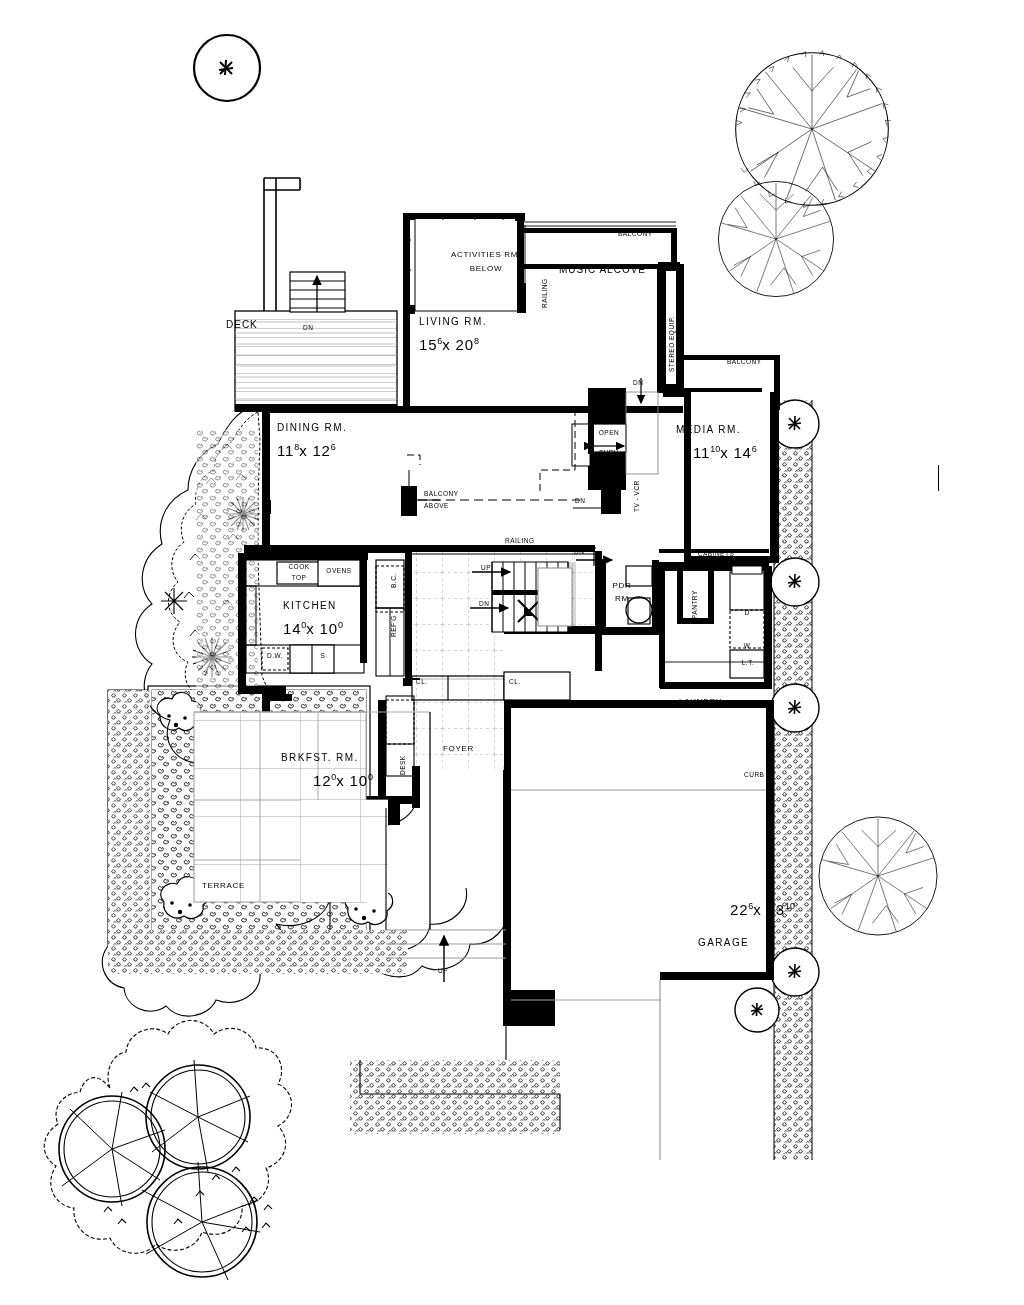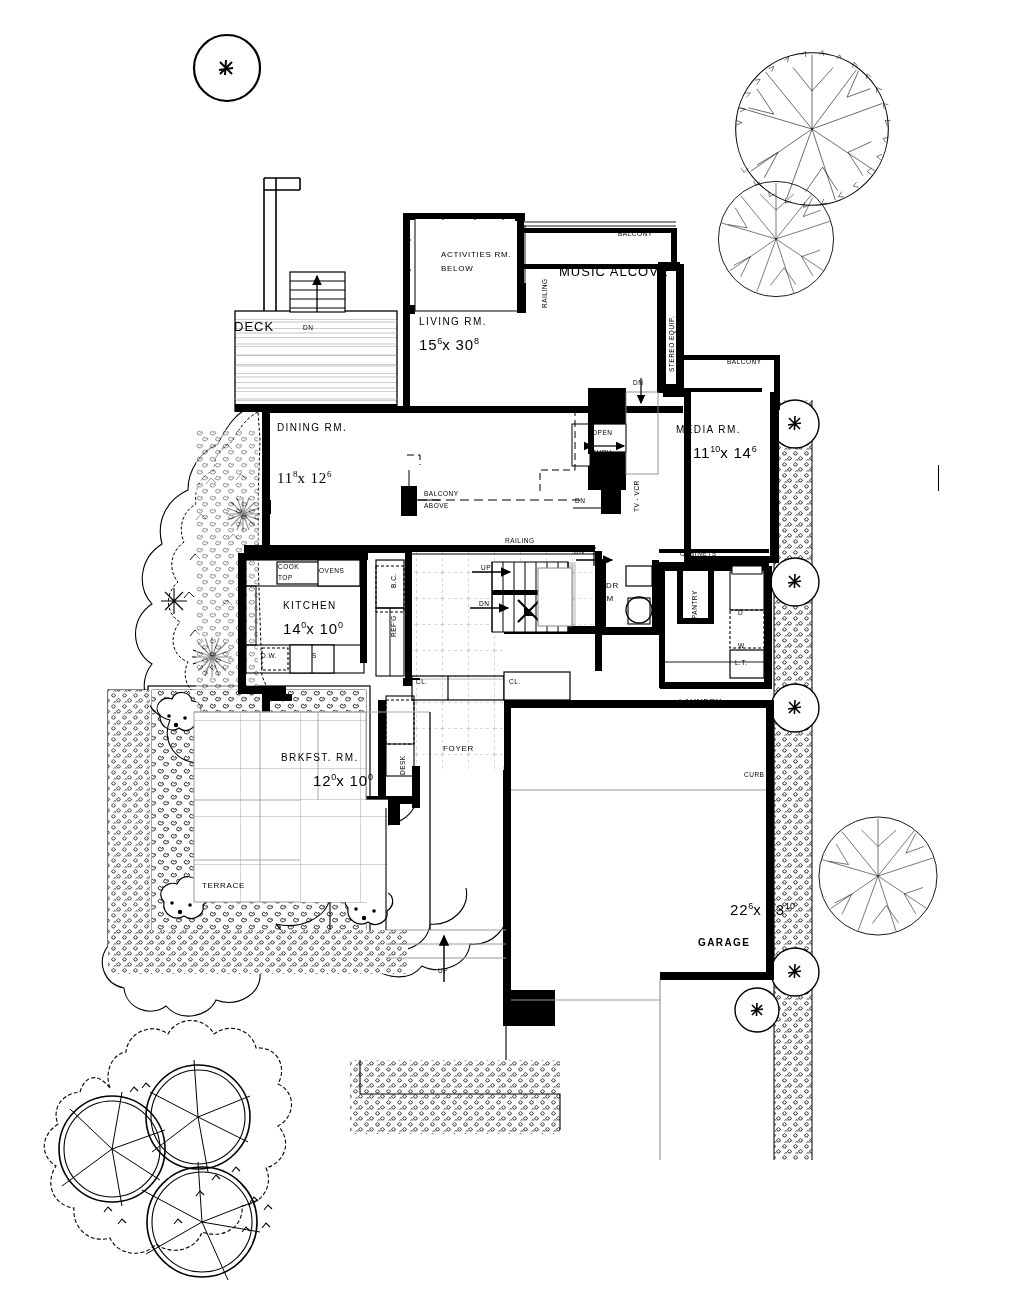--- a/index.html
+++ b/index.html
@@ -37,7 +37,7 @@
   .xsmall{ font-size:6.5px; letter-spacing:0.5px; }
   .med{ font-size:13px; letter-spacing:1px; }
   .vert{ transform:rotate(-90deg); transform-origin:left top; }
-  .ctr{ }
+  .ctr{ text-align:center; }
 </style>
 </head>
 <body>

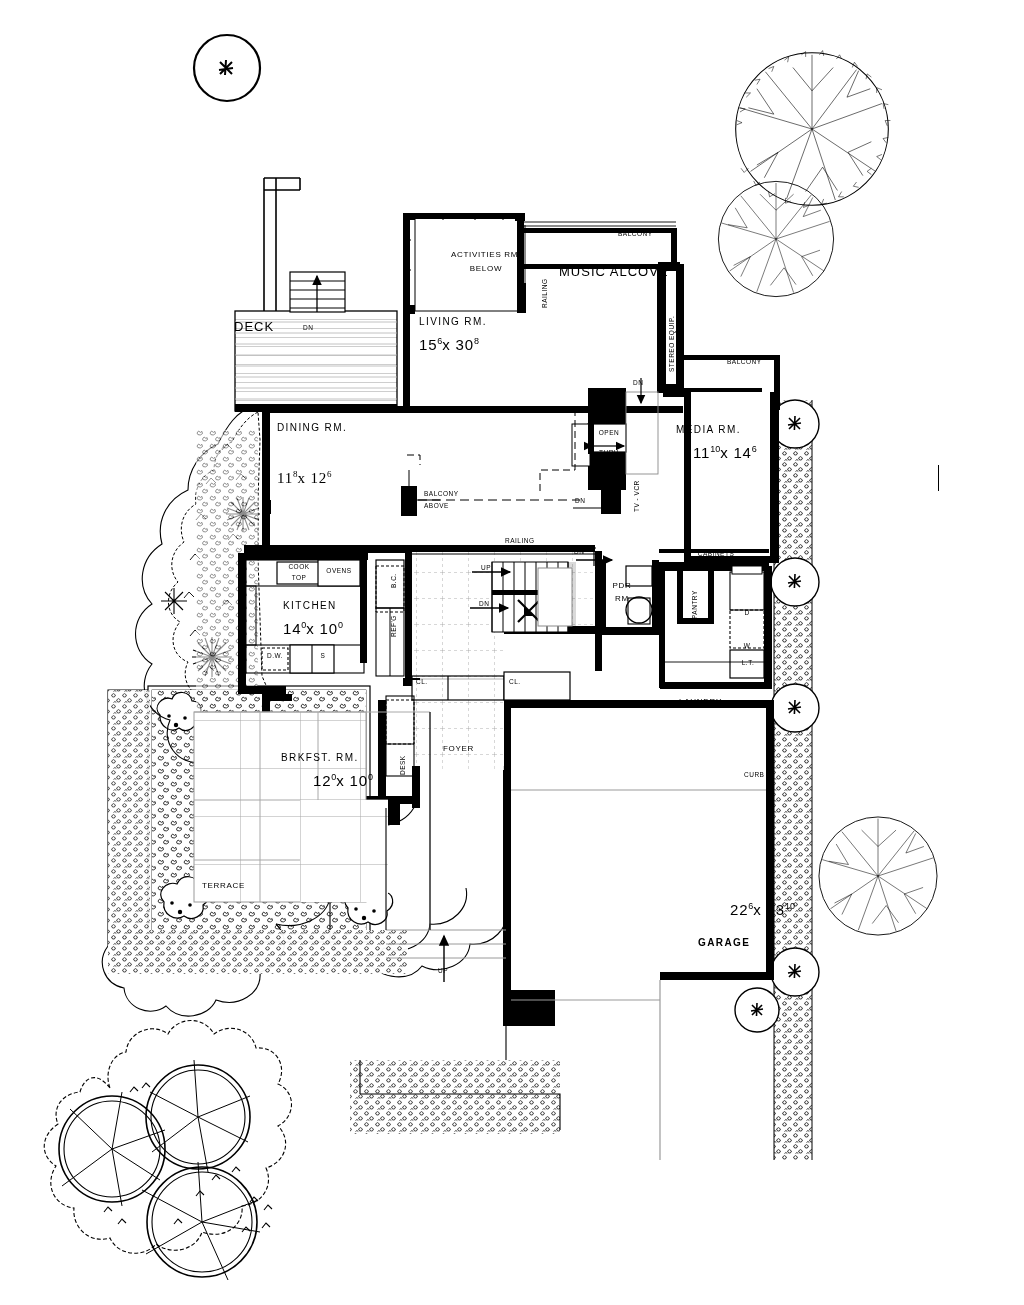--- a/index.html
+++ b/index.html
@@ -35,7 +35,7 @@
   .room-dim sup{ font-size:9px; vertical-align:super; letter-spacing:0; }
   .small{ font-size:8px; letter-spacing:0.7px; }
   .xsmall{ font-size:6.5px; letter-spacing:0.5px; }
-  .med{ font-size:13px; letter-spacing:1px; }
+  .med{ font-size:10px; letter-spacing:1px; }
   .vert{ transform:rotate(-90deg); transform-origin:left top; }
   .ctr{ text-align:center; }
 </style>

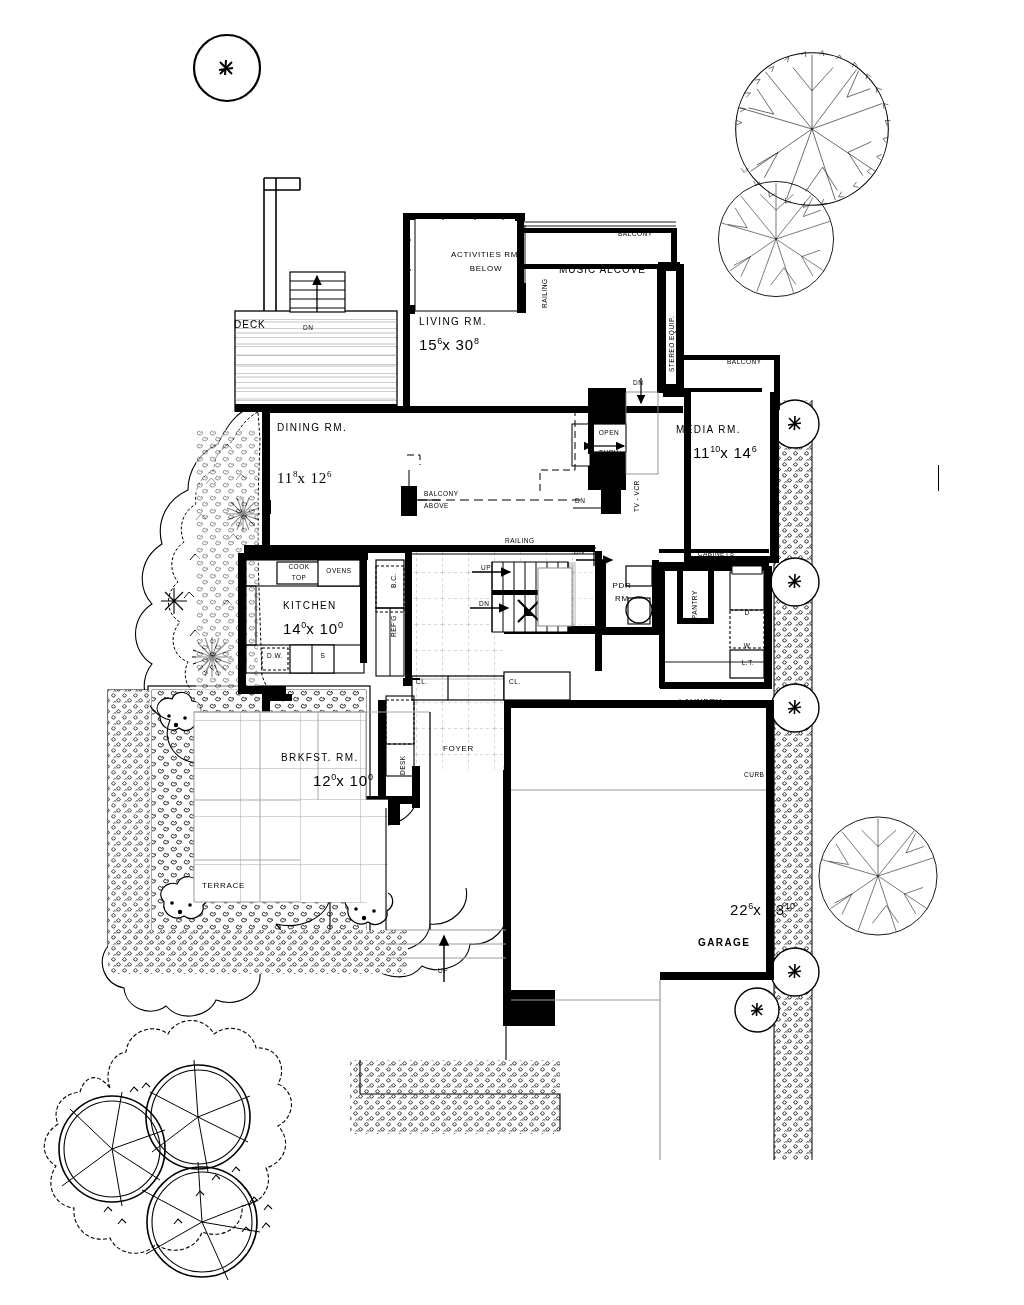--- a/index.html
+++ b/index.html
@@ -610,7 +610,7 @@
 
 <div class="lbl xsmall" style="left:575px;top:498px;">DN</div>
 
-<div class="lbl med" style="left:234px;top:320px;text-align:right;">DECK</div>
+<div class="lbl med" style="left:226px;top:320px;text-align:right;">DECK</div>
 <div class="lbl xsmall" style="left:303px;top:325px;">DN</div>
 
 <div class="lbl room-name" style="left:277px;top:423px;">DINING   RM.</div>

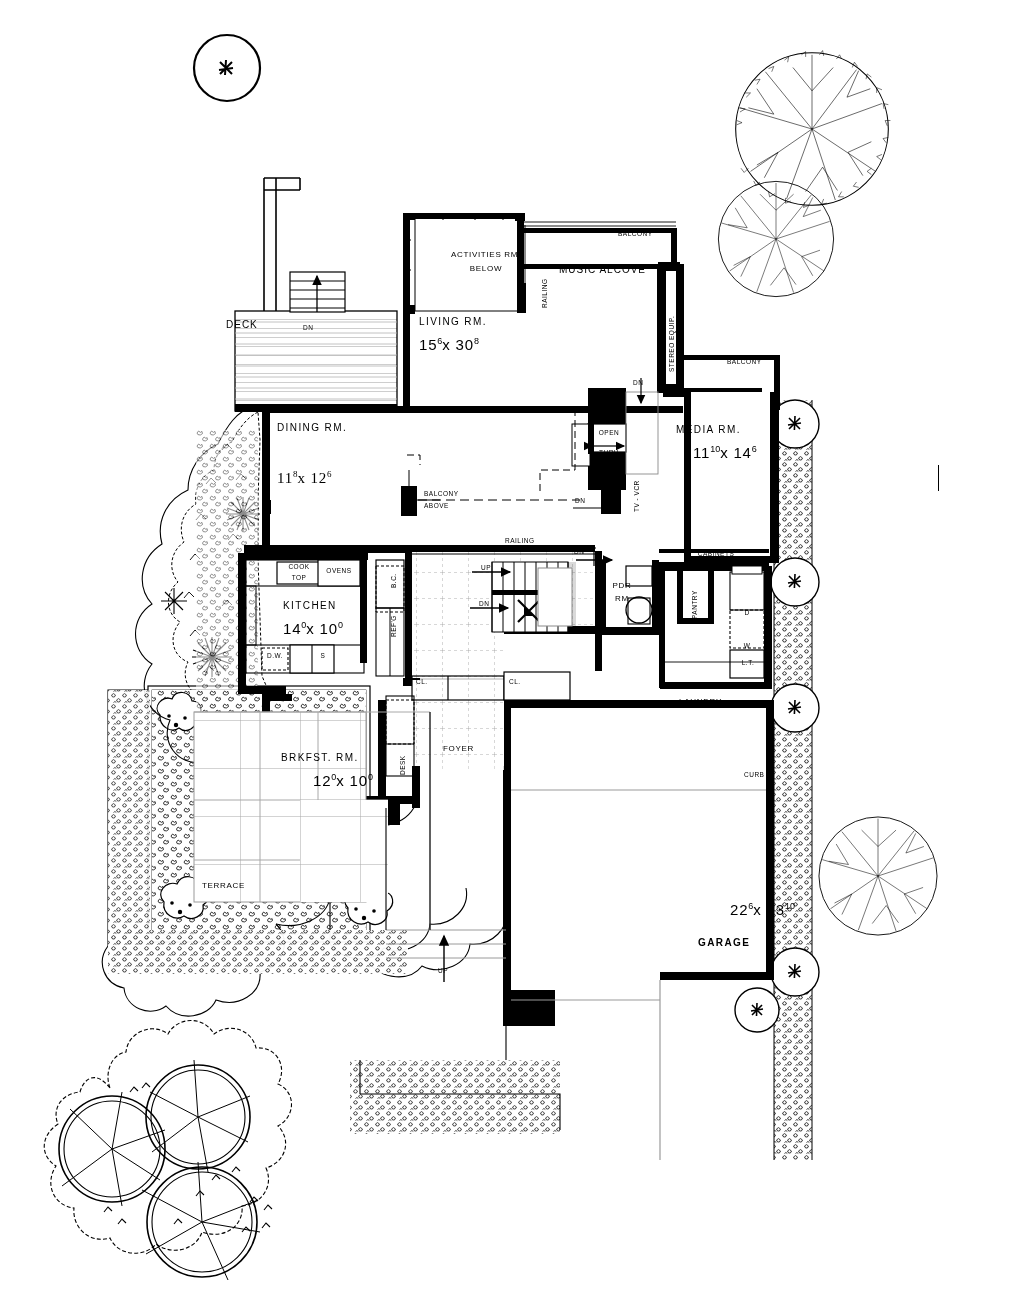--- a/index.html
+++ b/index.html
@@ -580,7 +580,7 @@
 
 <div class="lbl room-name" style="left:419px;top:317px;">LIVING  RM.</div>
 <div class="lbl room-dim" style="left:419px;top:337px;">
-  <span>15</span><sup>6</sup><span>x </span><span>30</span><sup>8</sup>
+  <span>15</span><sup>6</sup><span>x </span><span>20</span><sup>8</sup>
 </div>
 
 <div class="lbl small ctr" style="left:441px;top:251px;width:90px;">ACTIVITIES  RM.</div>

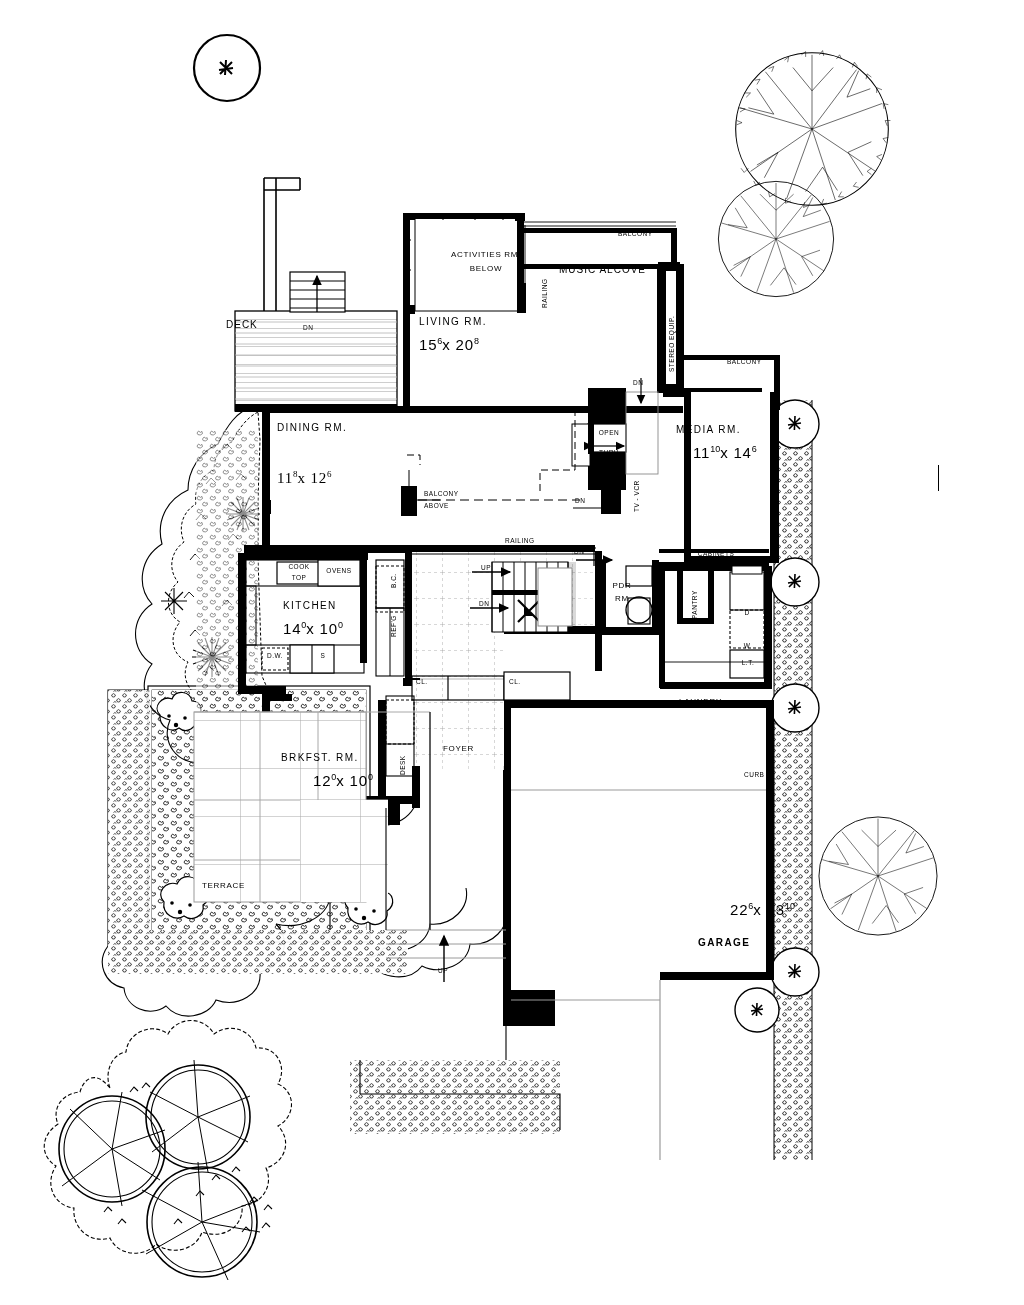--- a/index.html
+++ b/index.html
@@ -614,7 +614,7 @@
 <div class="lbl xsmall" style="left:303px;top:325px;">DN</div>
 
 <div class="lbl room-name" style="left:277px;top:423px;">DINING   RM.</div>
-<div class="lbl room-dim" style="left:277px;top:470px;font-family:Liberation Serif, serif;">
+<div class="lbl room-dim" style="left:277px;top:443px;">
   <span>11</span><sup>8</sup><span>x </span><span>12</span><sup>6</sup>
 </div>
 

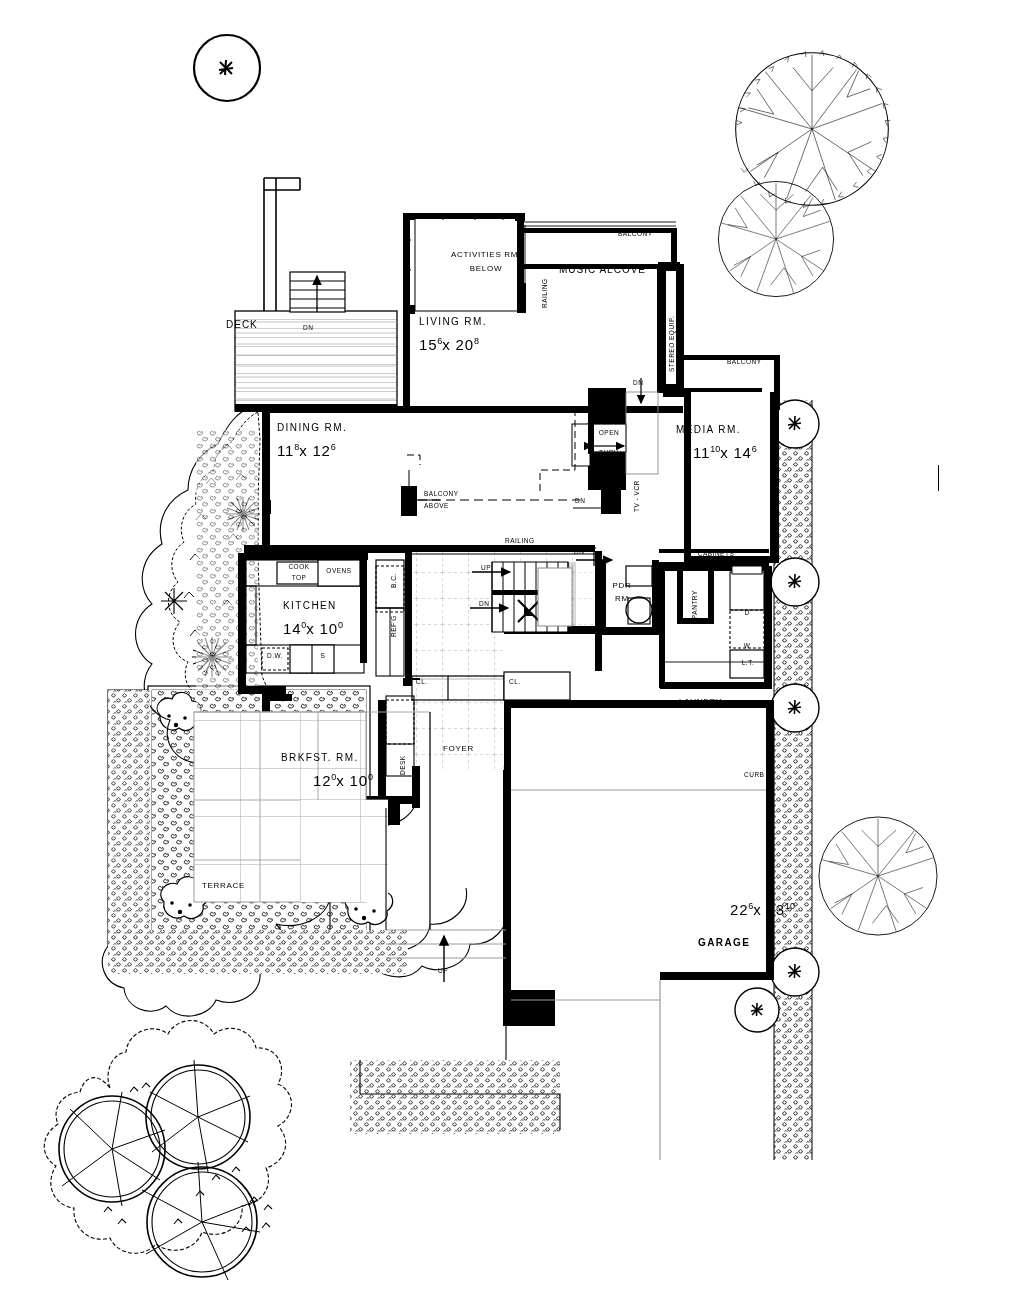--- a/index.html
+++ b/index.html
@@ -672,7 +672,7 @@
 
 <div class="lbl xsmall" style="left:438px;top:968px;">UP</div>
 
-<div class="lbl room-name" style="left:698px;top:938px;font-weight:bold;">GARAGE</div>
+<div class="lbl room-name" style="left:698px;top:938px;">GARAGE</div>
 <div class="lbl room-dim" style="left:690px;top:902px;margin-left:40px;">
   <span>22</span><sup>6</sup><span>x </span><span>23</span><sup>10</sup>
 </div>

